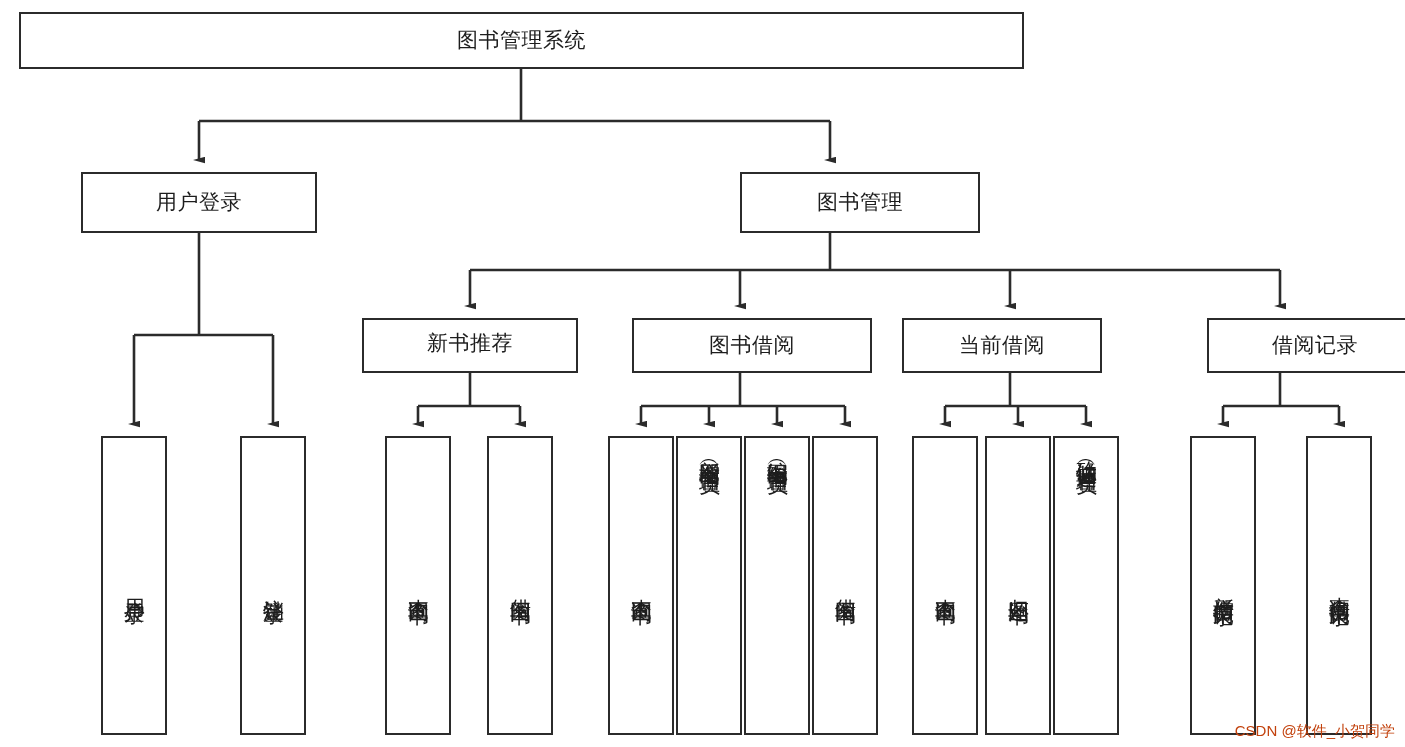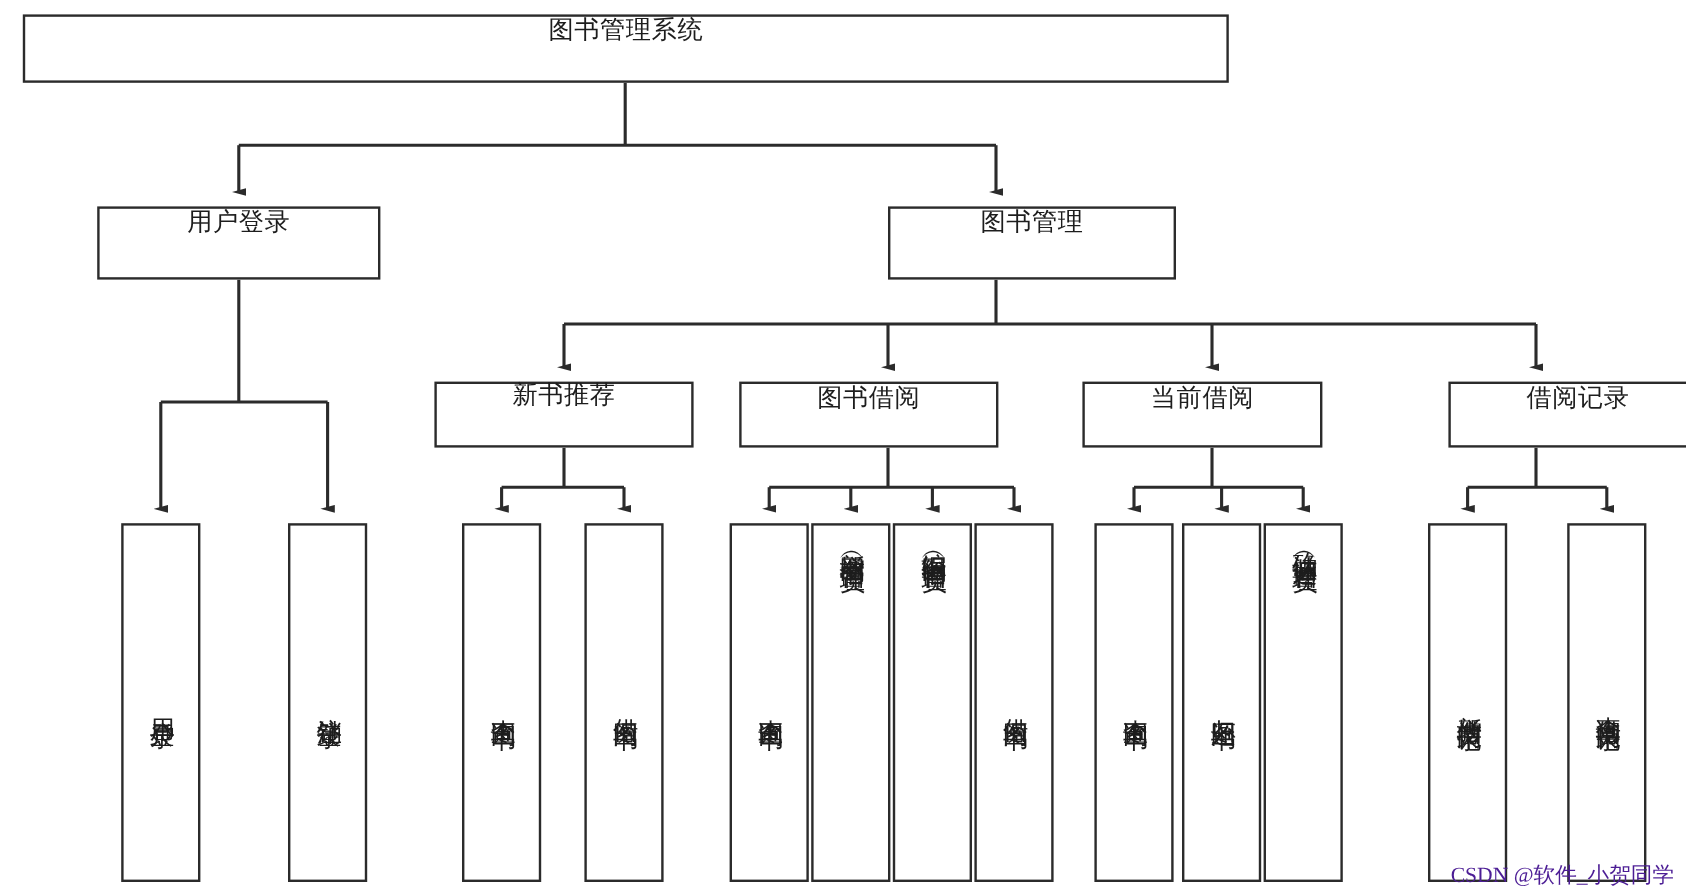--- a/index.html
+++ b/index.html
@@ -32,7 +32,7 @@
     background: #ffffff;
     border: 2.5px solid #2b2b2b;
     display: flex;
-    align-items: flex-start;
+    align-items: center;
     justify-content: center;
     z-index: 2;
   }

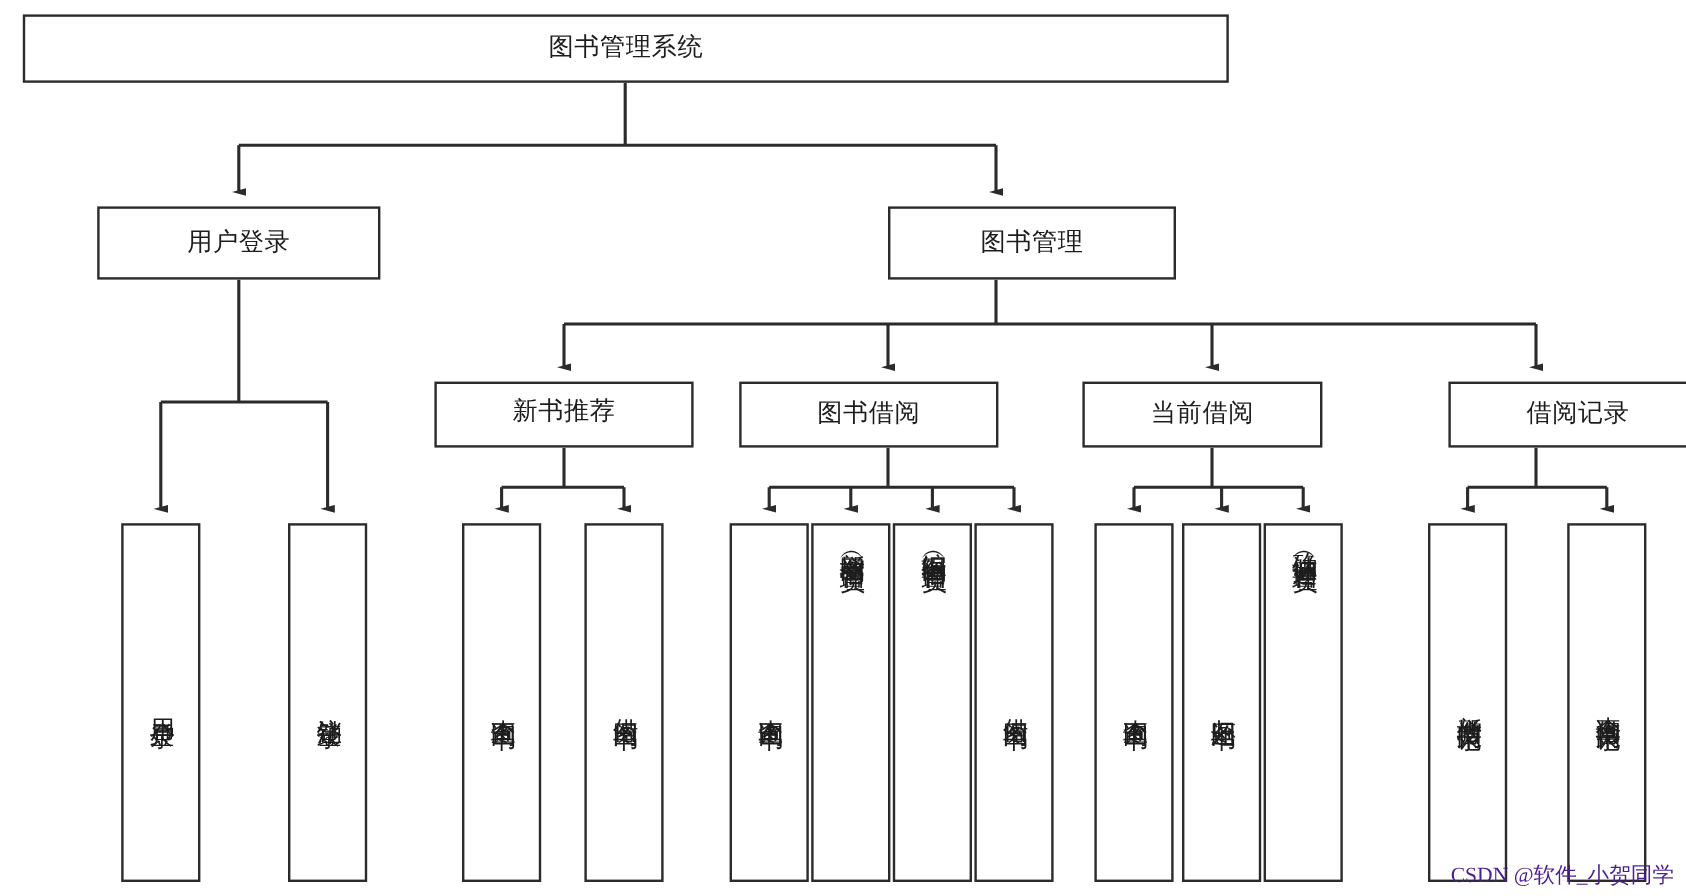--- a/index.html
+++ b/index.html
@@ -141,7 +141,7 @@
   <div class="node horizontal" style="left:362px; top:318px; width:216px; height:55px;font-family:Liberation Mono, monospace;">
     <span class="node-label">新书推荐</span>
   </div>
-  <div class="node horizontal" style="left:616px; top:318px; width:216px; height:55px;">
+  <div class="node horizontal" style="left:632px; top:318px; width:240px; height:55px;">
     <span class="node-label">图书借阅</span>
   </div>
   <div class="node horizontal" style="left:902px; top:318px; width:200px; height:55px;">

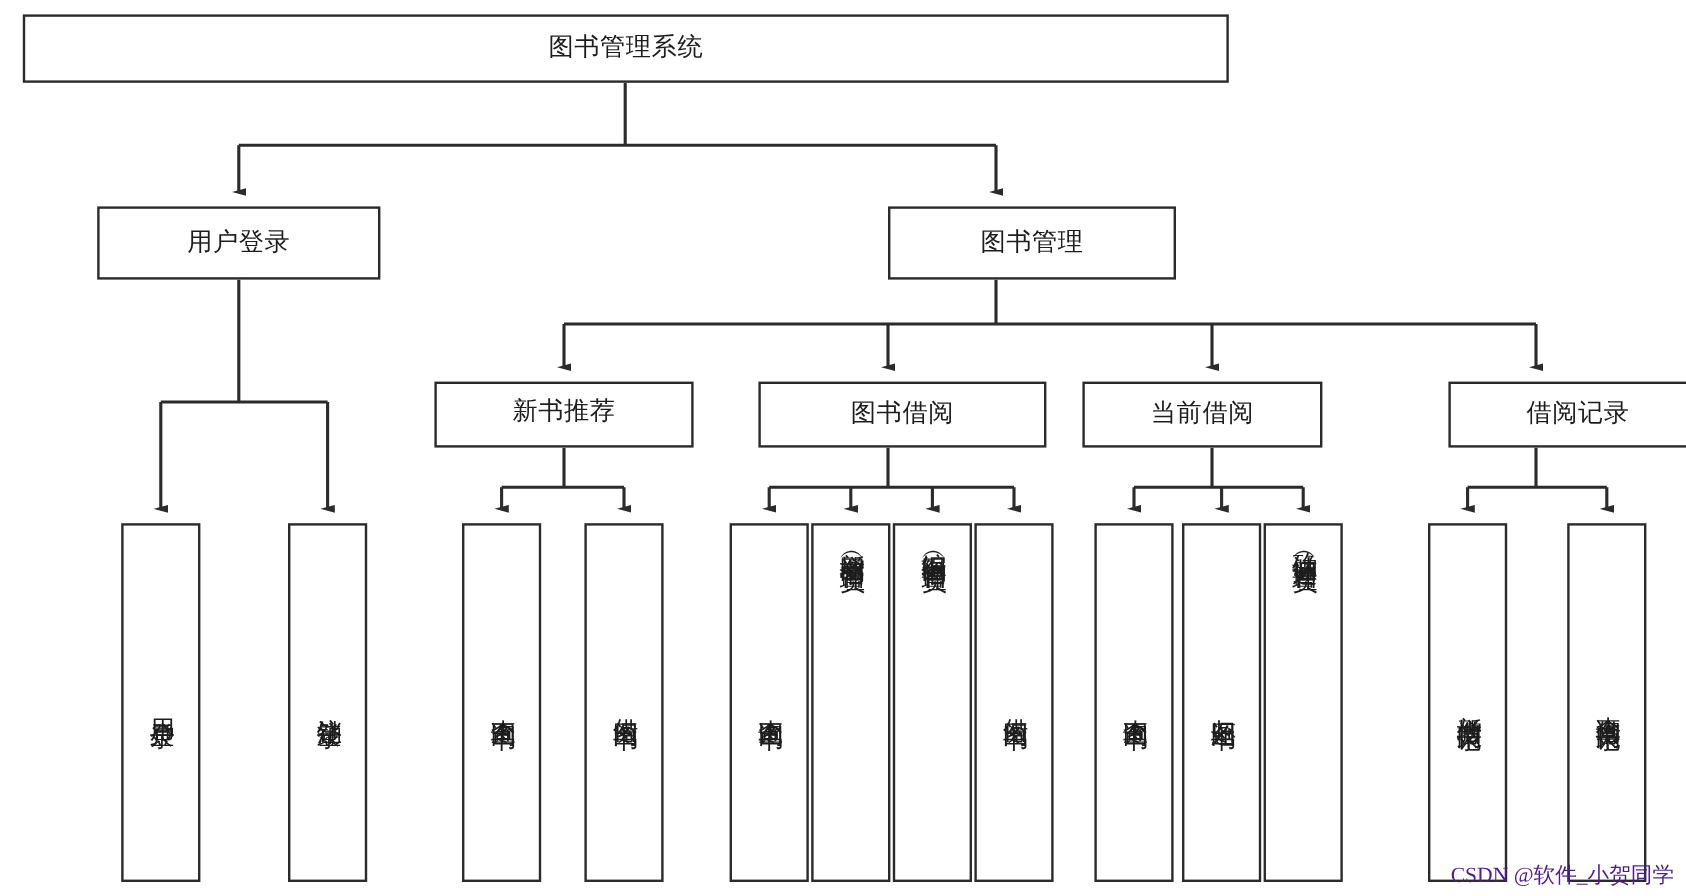--- a/index.html
+++ b/index.html
@@ -64,11 +64,11 @@
     position: absolute;
     right: 10px;
     bottom: 6px;
-    font-size: 18px;
-    color: #4c1d95;
+    font-size: 15px;
+    color: #c2410c;
     z-index: 3;
     white-space: nowrap;
-    font-family: Liberation Serif, serif;
+    font-family: Liberation Sans, sans-serif;
   }
 </style>
 </head>

